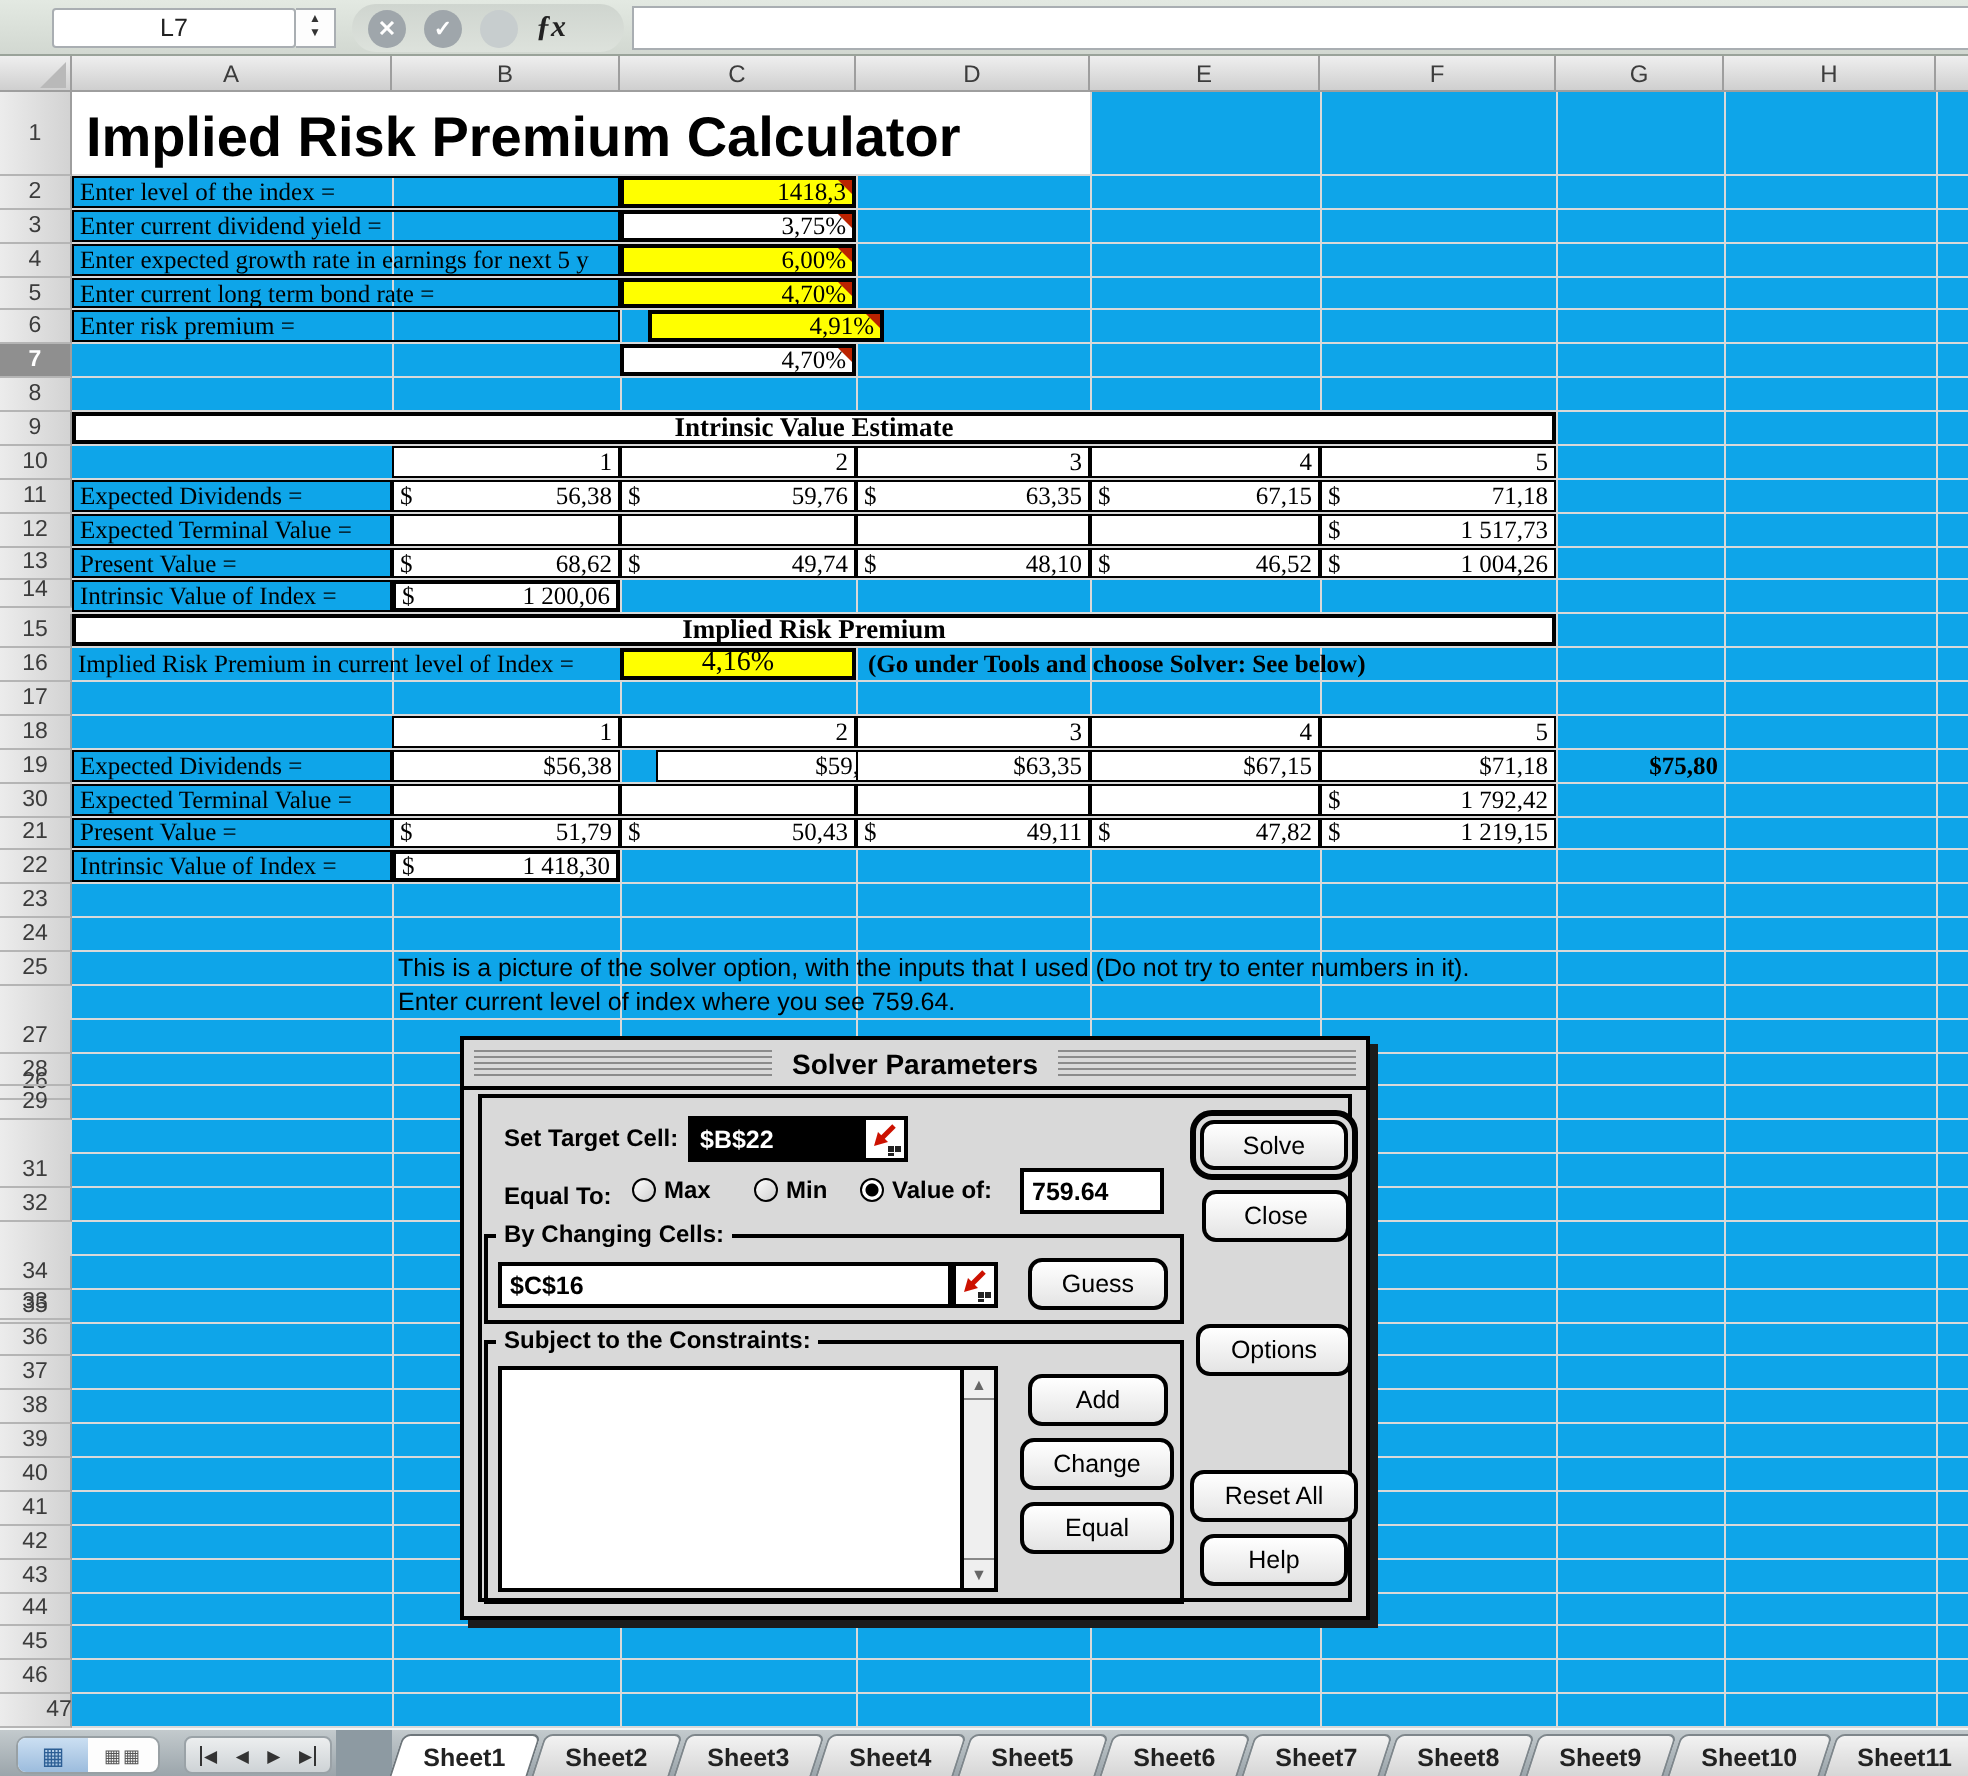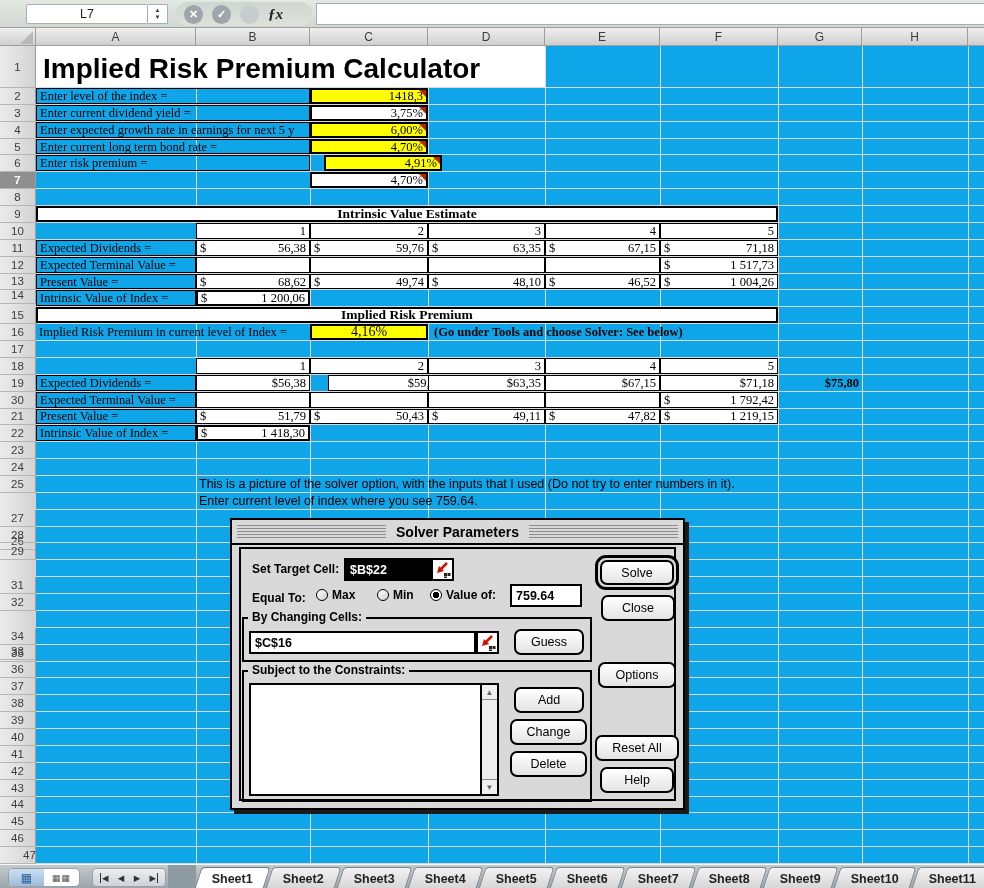--- a/index.html
+++ b/index.html
@@ -483,7 +483,7 @@
       </div>
       <div class="mbtn" style="left:282px;top:167px;width:70px;height:26px">Add</div>
       <div class="mbtn" style="left:278px;top:199px;width:77px;height:26px">Change</div>
-      <div class="mbtn" style="left:278px;top:231px;width:77px;height:26px">Delete</div>
+      <div class="mbtn" style="left:278px;top:231px;width:77px;height:26px">Equal</div>
 
       <div class="ring" style="left:363px;top:35px;width:84px;height:35px">
         <div class="mbtn">Solve</div>

